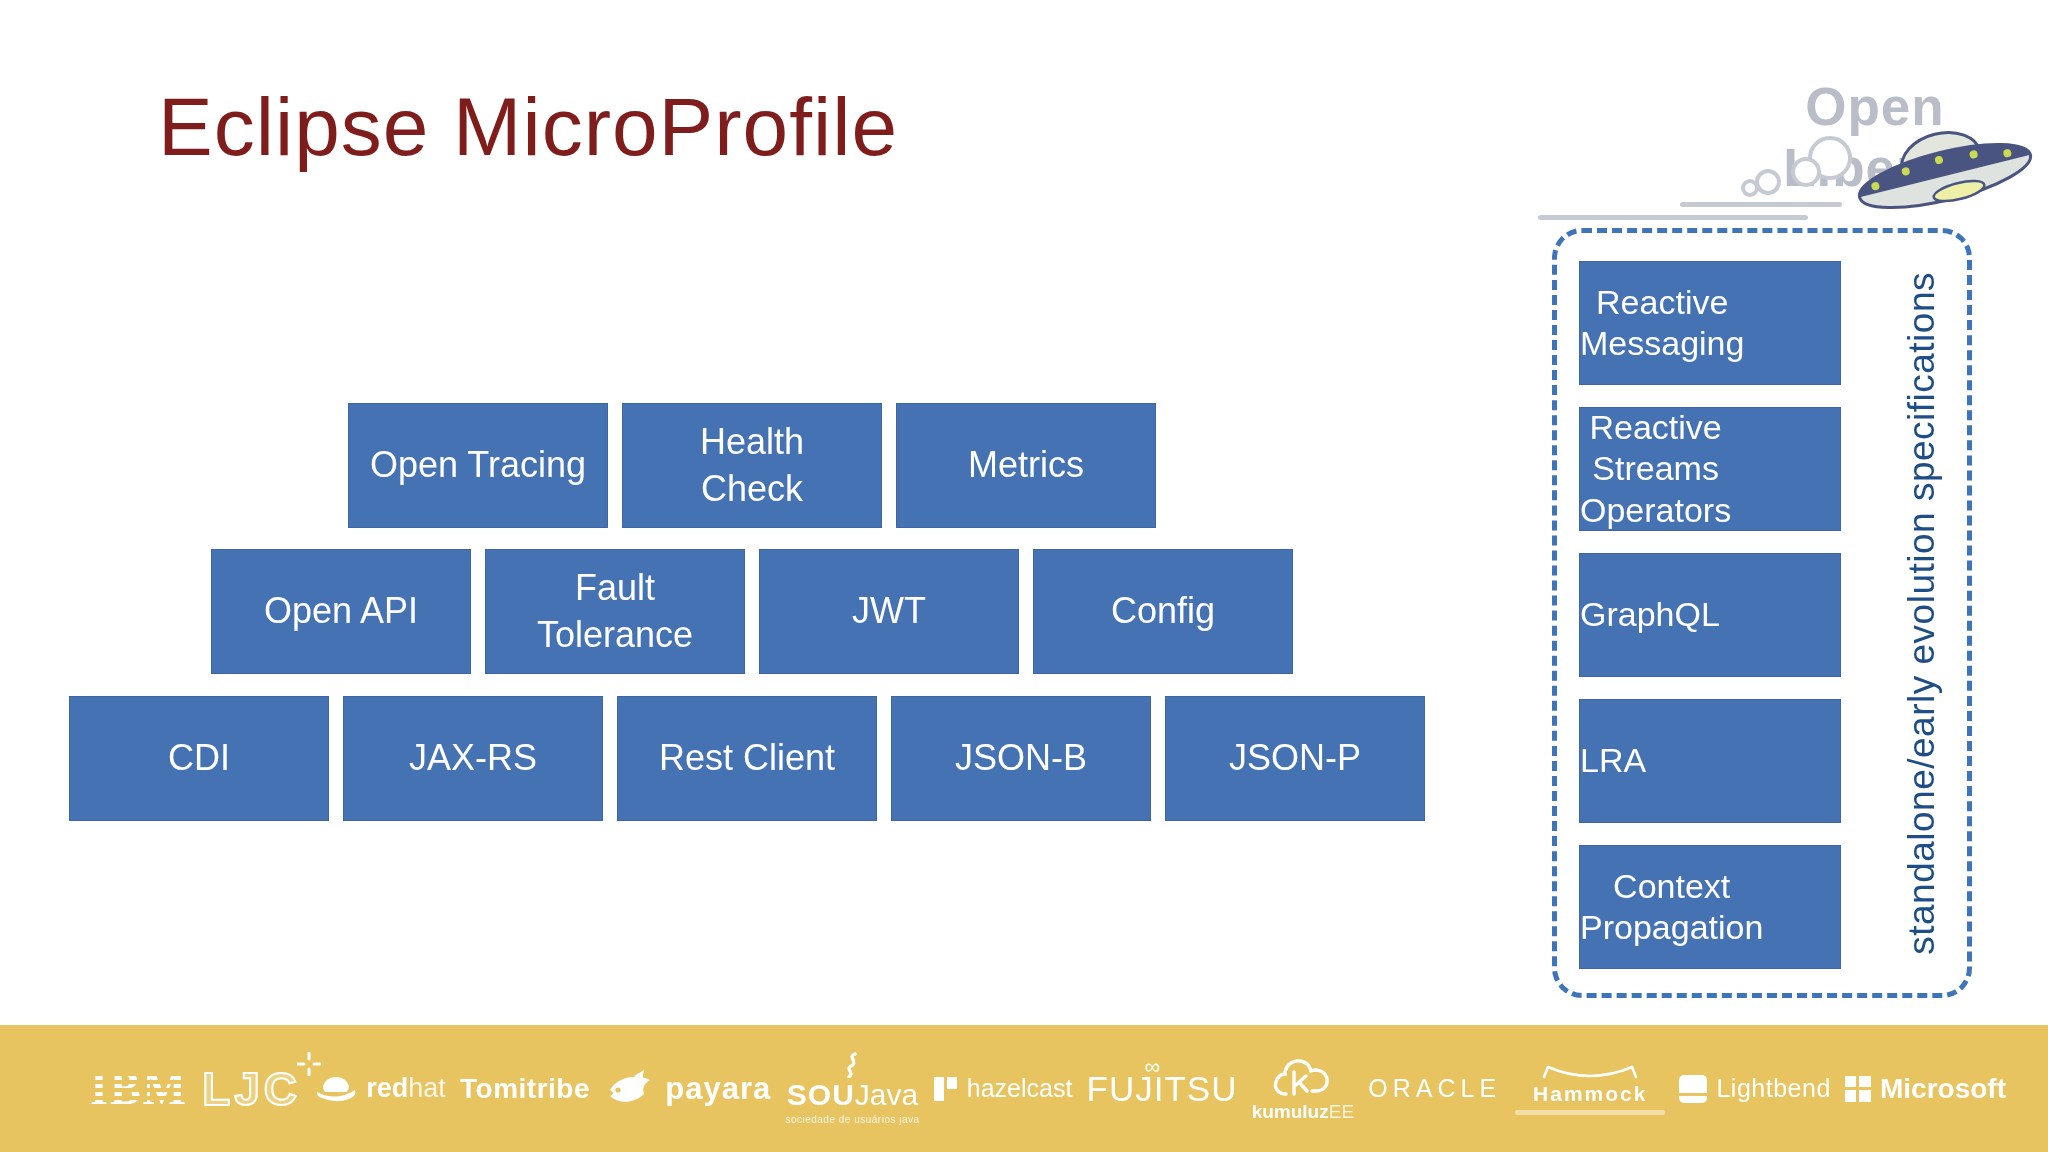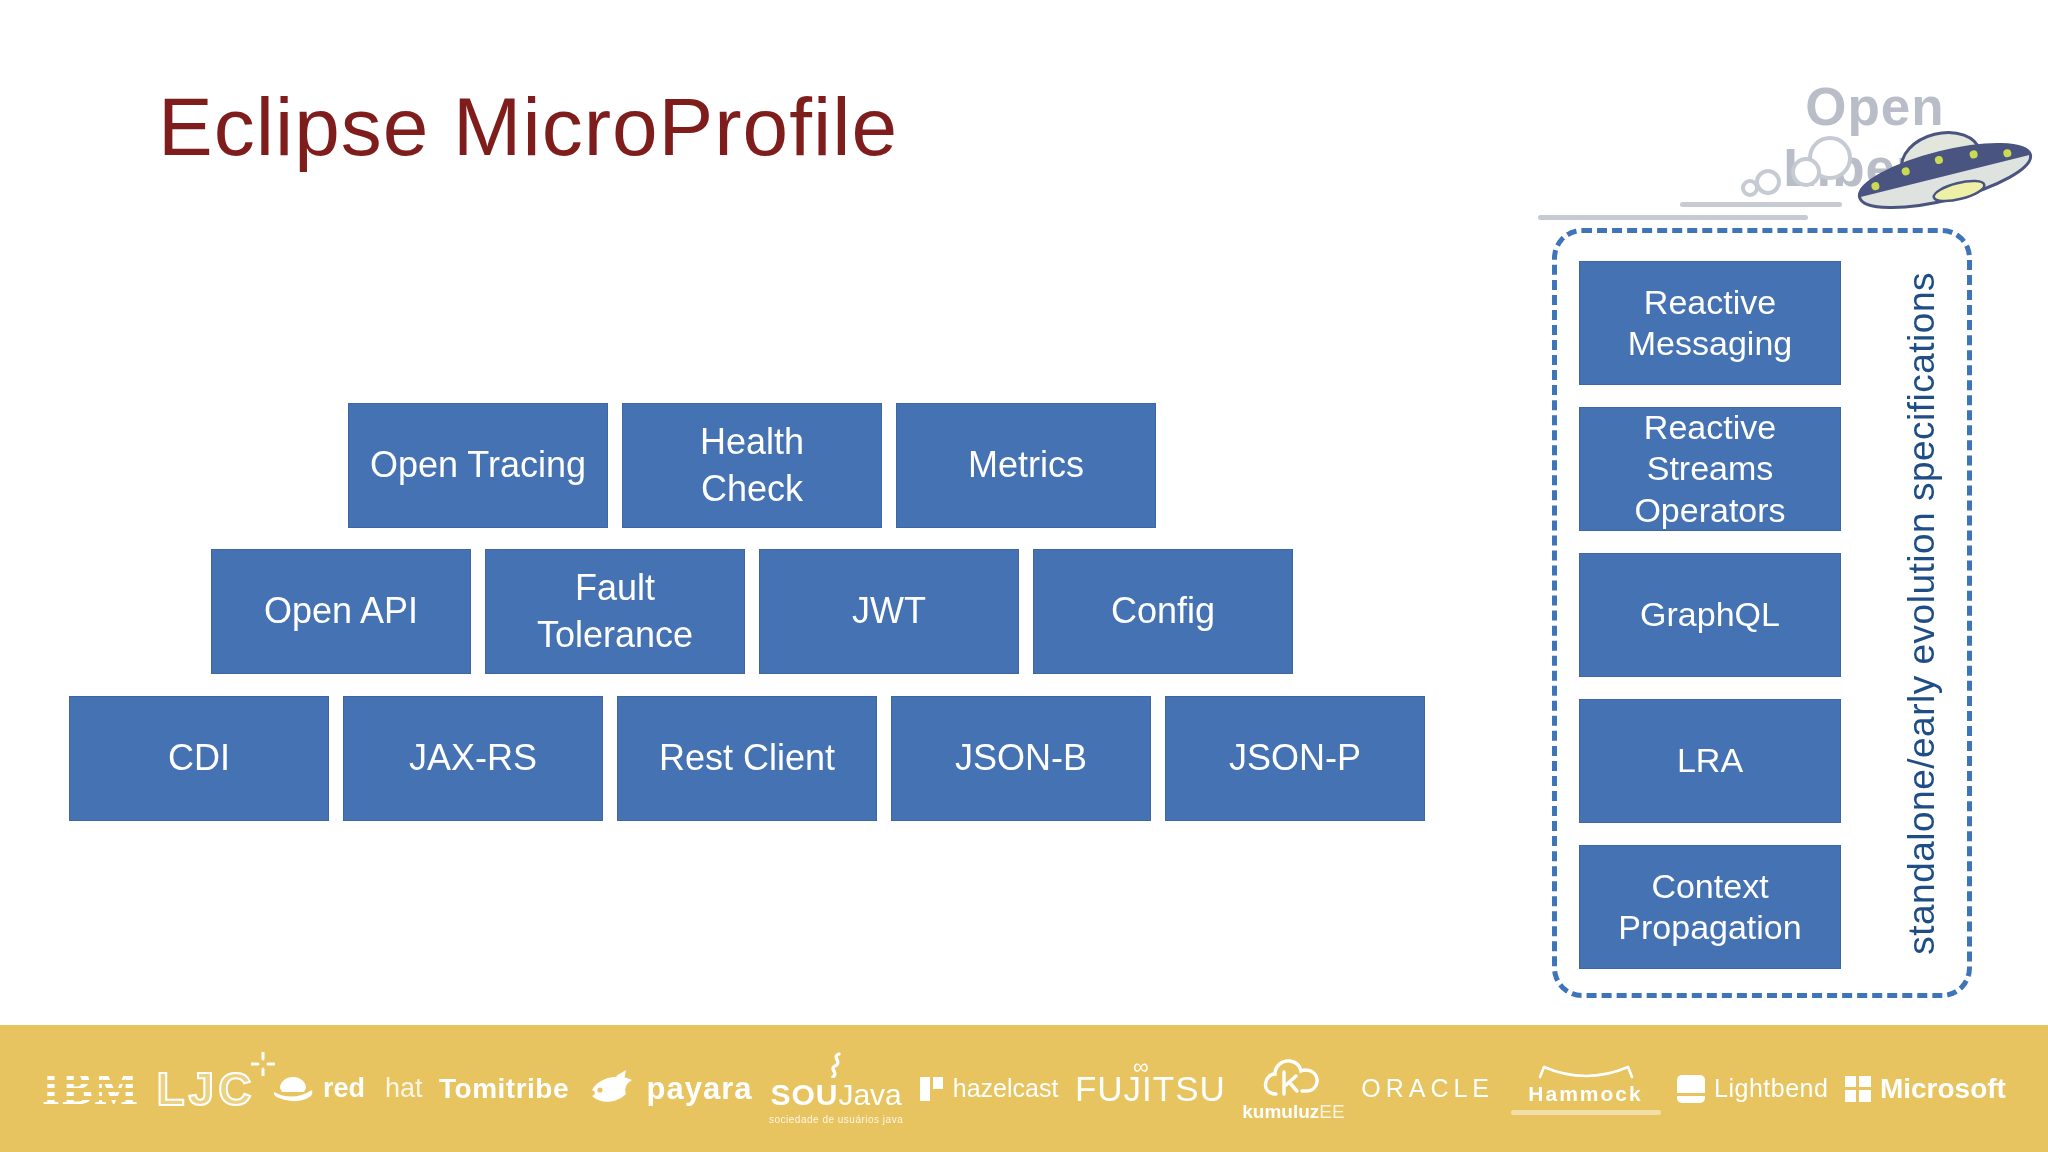--- a/index.html
+++ b/index.html
@@ -47,7 +47,7 @@
     width: 262px; height: 124px; margin-bottom: 22px;
     background: #4572b3; border: 1px solid #3d66a2;
     color: #ffffff; font-size: 34px; line-height: 1.22;
-    display: flex; align-items: center; justify-content: center;
+    display: flex; align-items: center; justify-content: flex-start;
     text-align: center;
   }
   .sbox span { white-space: pre-line; }

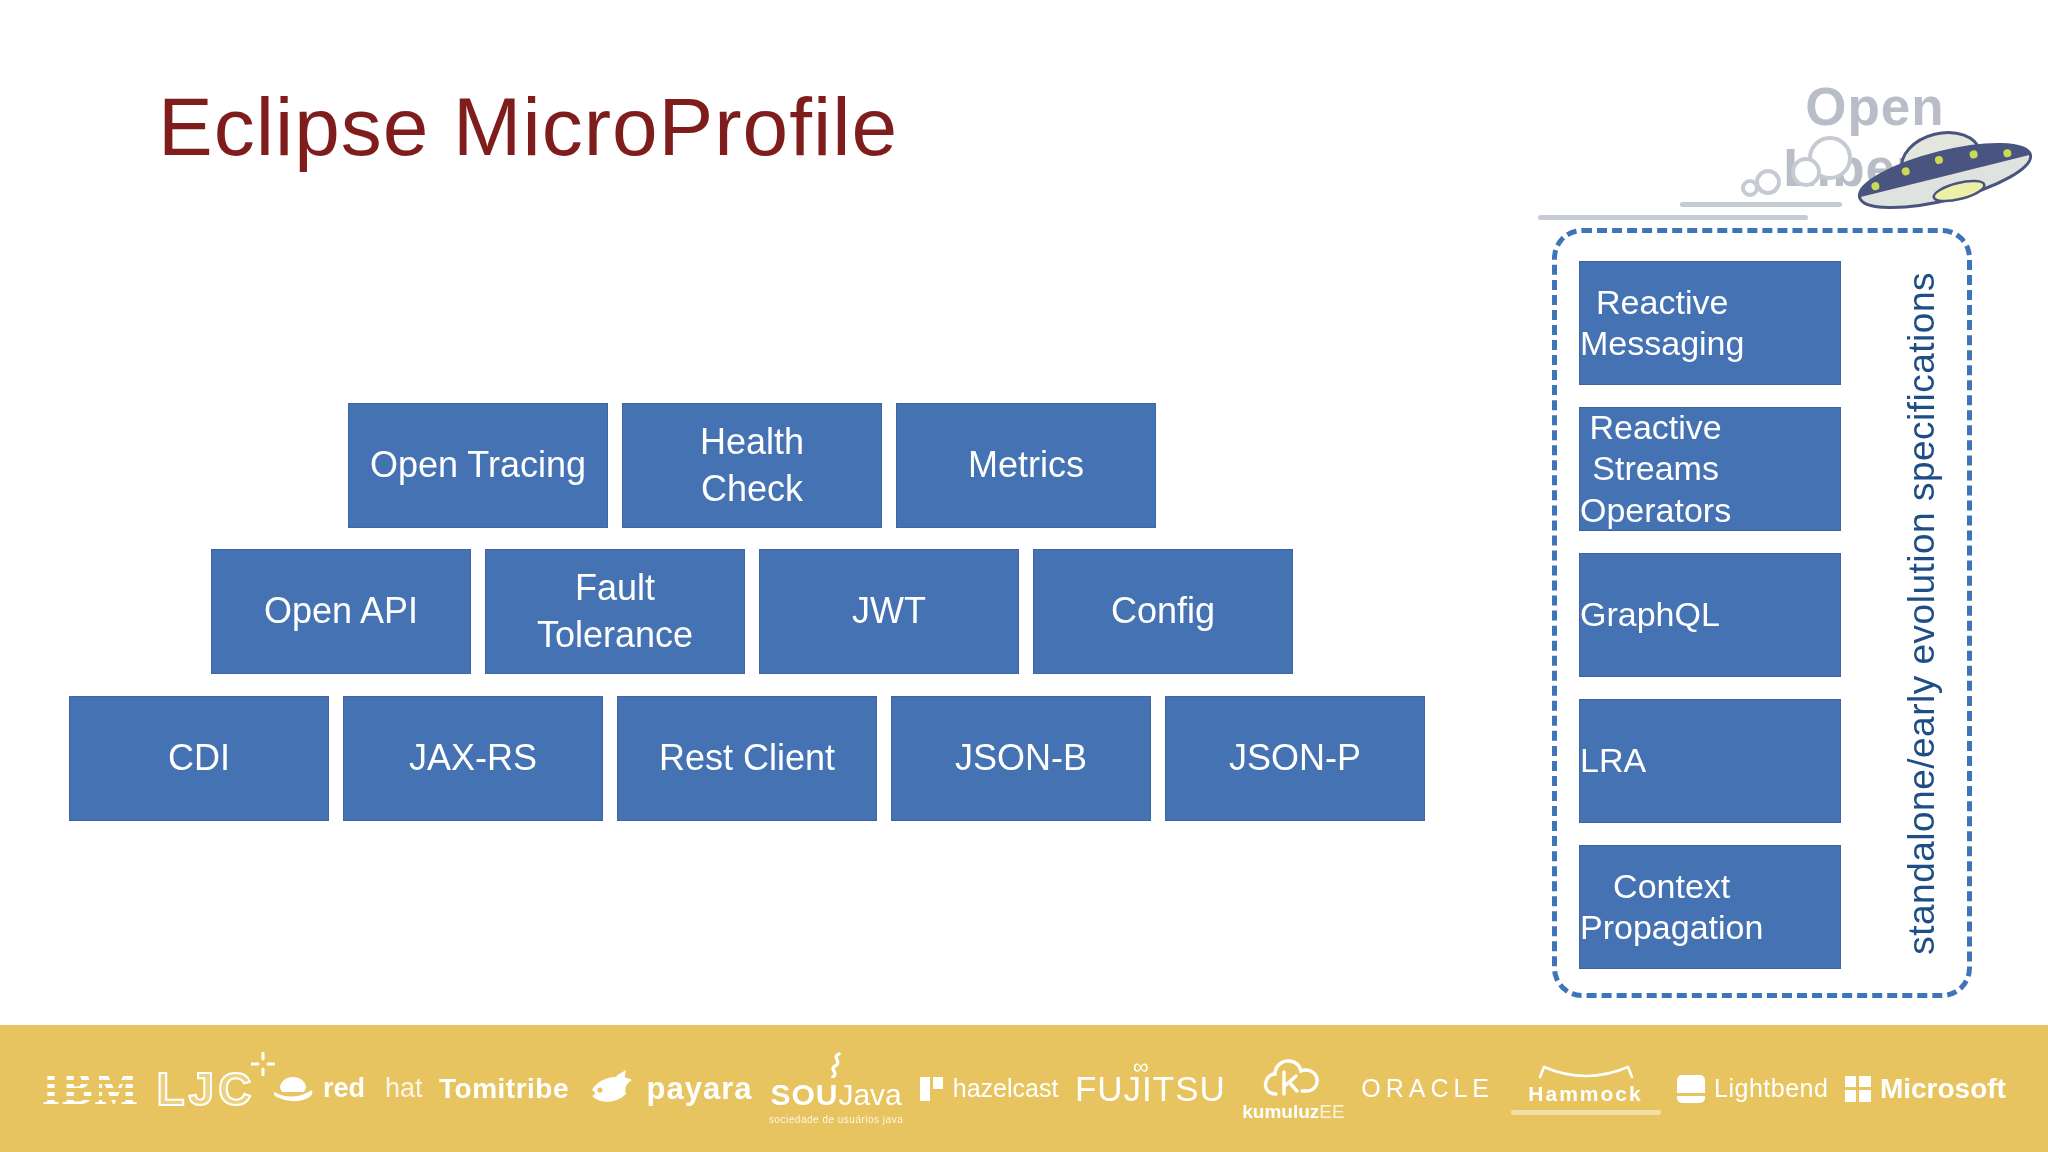--- a/index.html
+++ b/index.html
@@ -73,7 +73,7 @@
   .ibm-text {
     position: relative; display: inline-block;
     font-family: "Liberation Serif", serif; font-weight: 700;
-    font-size: 46px; letter-spacing: 2px; line-height: 1;
+    font-size: 46px; letter-spacing: 2px; line-height: 1; margin-left: 48px;
   }
   .ibm-text::after {
     content: ""; position: absolute; inset: 2px 0 0 0;

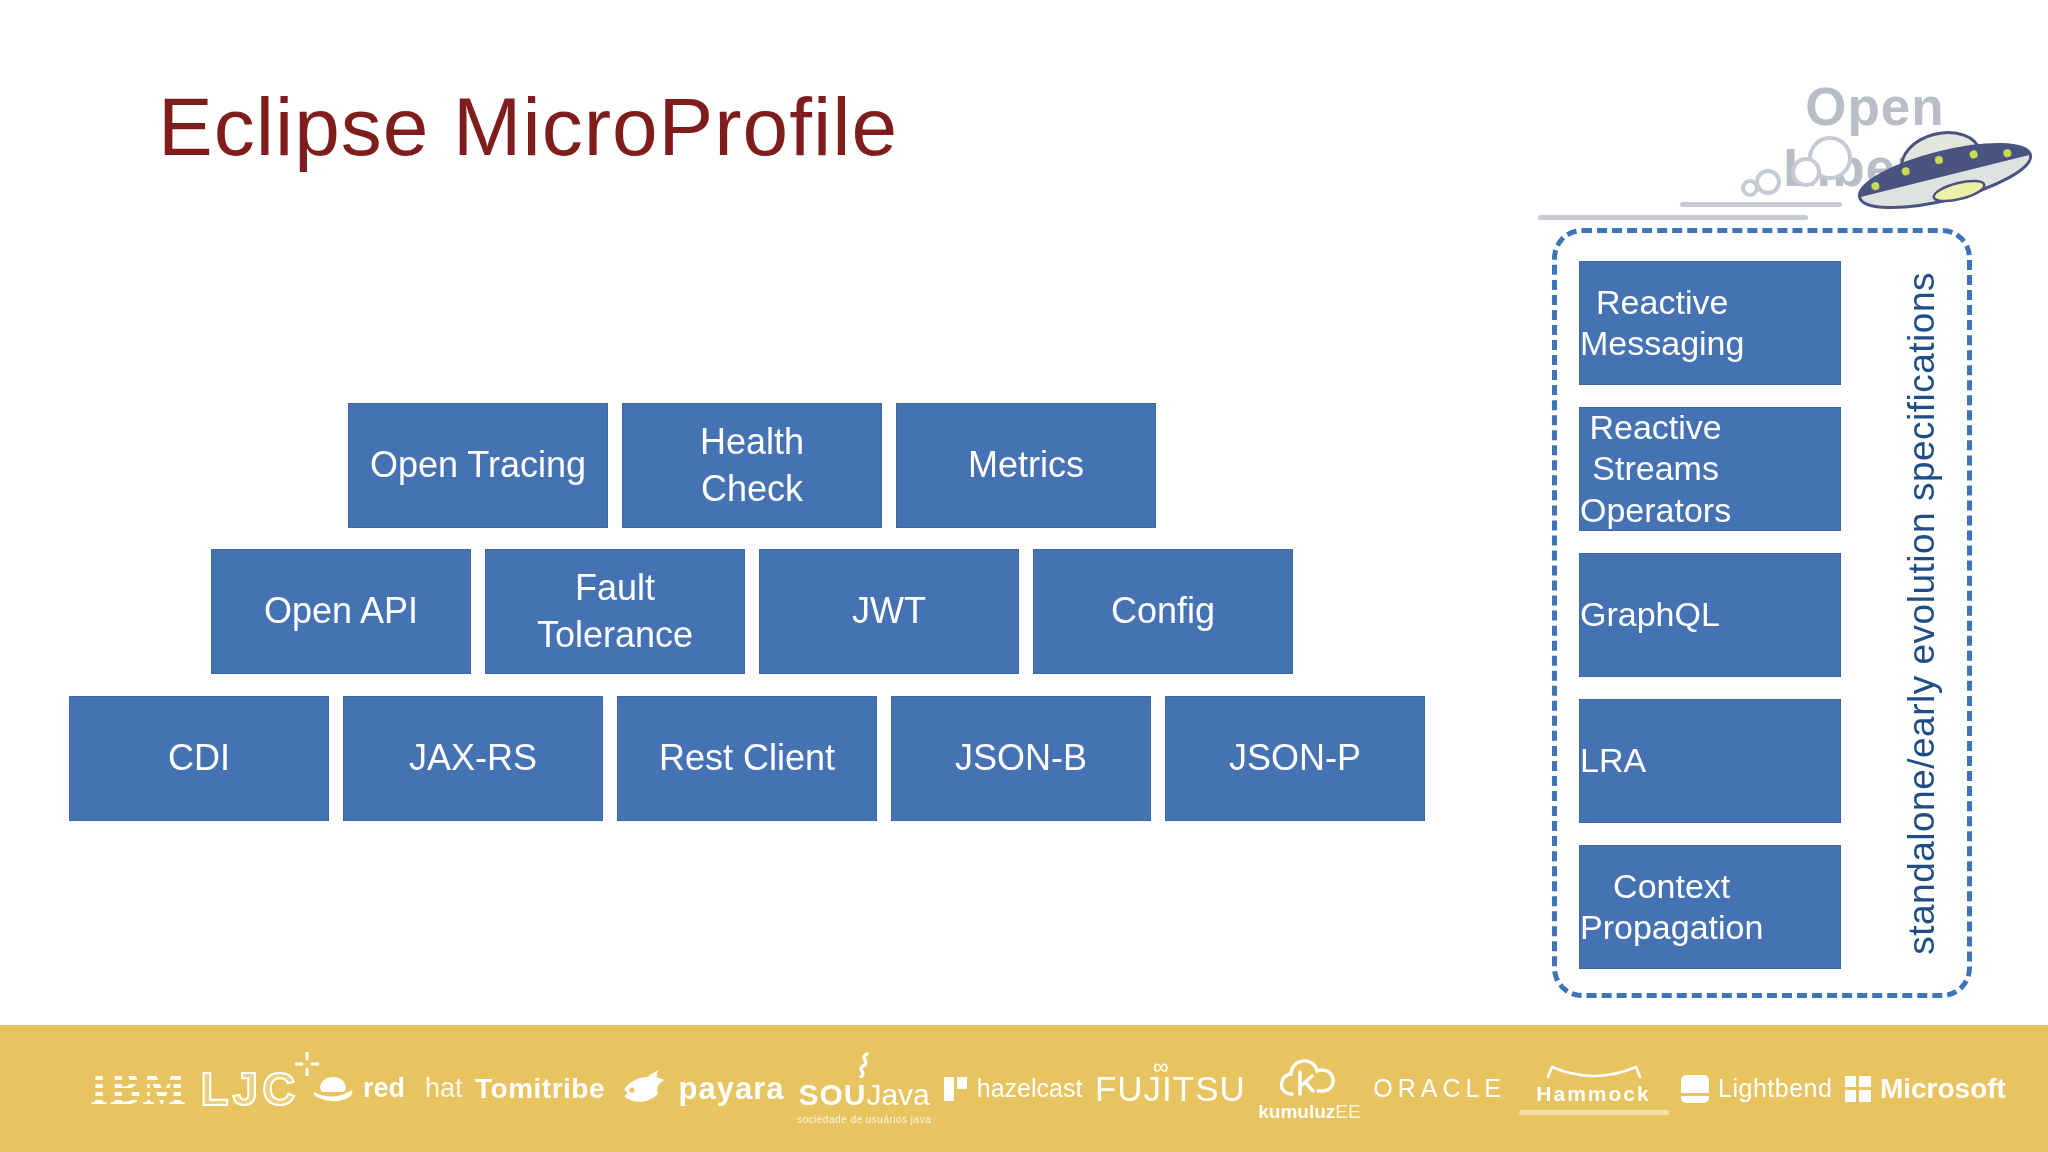--- a/index.html
+++ b/index.html
@@ -87,7 +87,7 @@
   .sparkle { position: absolute; top: -14px; right: -20px; }
 
   .redhat-text { font-size: 27px; font-weight: 700; }
-  .redhat-text .lite { font-weight: 400; opacity: 0.85; padding-left: 20px; }
+  .redhat-text .lite { font-weight: 400; opacity: 0.85; }
 
   .tomitribe-text { font-size: 28px; font-weight: 700; letter-spacing: 0.5px; }
 

